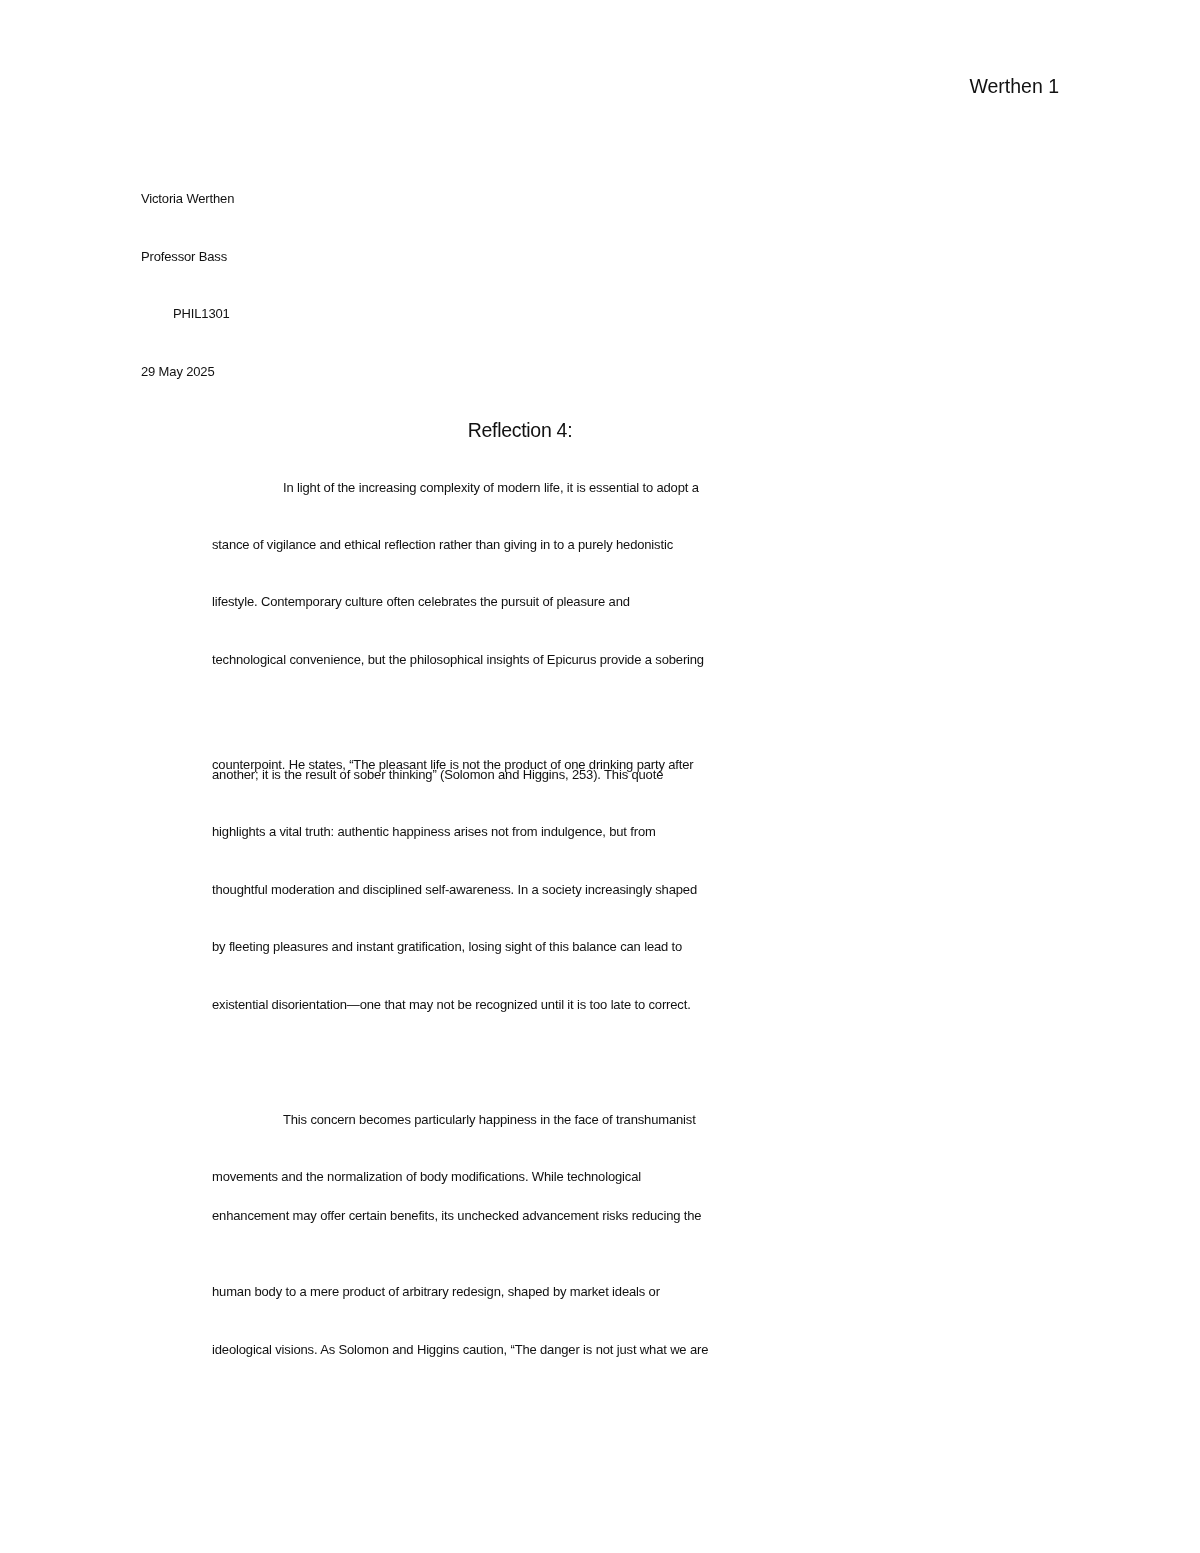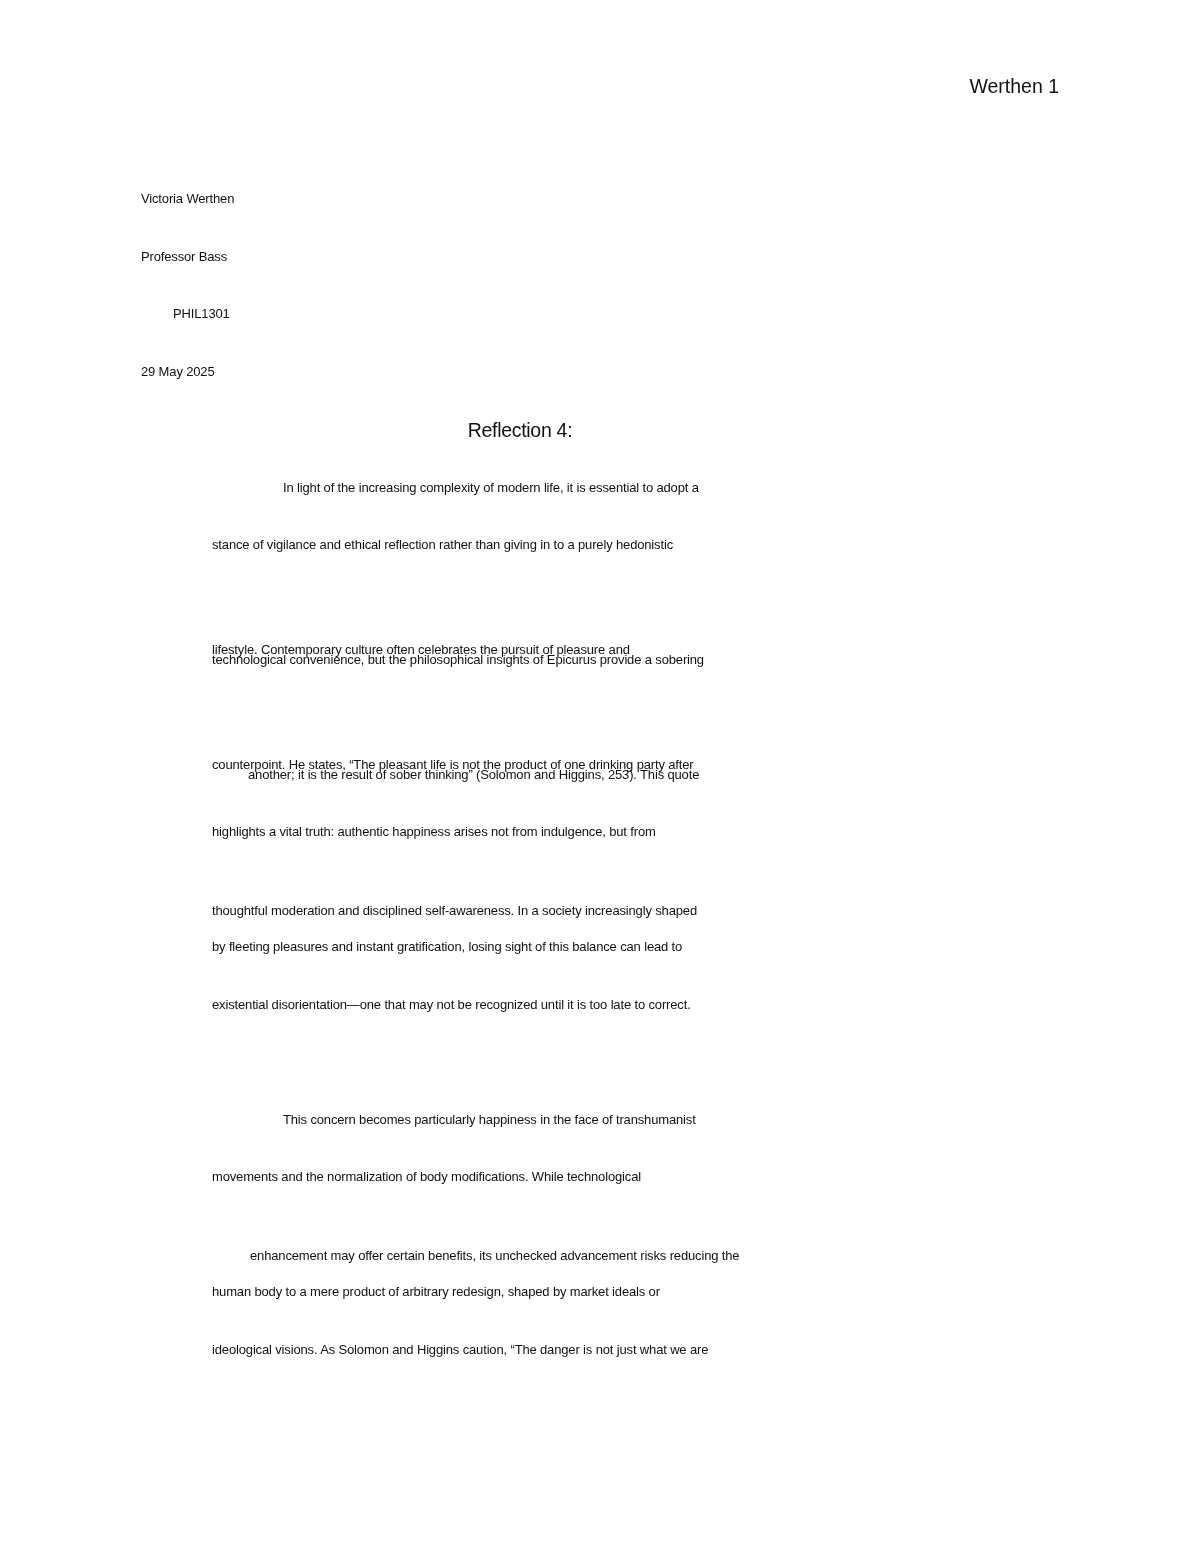--- a/index.html
+++ b/index.html
@@ -71,7 +71,7 @@
   <div>
     <div class="line indent-line" style="top:476px;">In light of the increasing complexity of modern life, it is essential to adopt a</div>
     <div class="line body-line" style="top:533px;">stance of vigilance and ethical reflection rather than giving in to a purely hedonistic</div>
-    <div class="line body-line" style="top:590px;margin-top:48px;">lifestyle. Contemporary culture often celebrates the pursuit of pleasure and</div>
+    <div class="line body-line" style="top:590px;">lifestyle. Contemporary culture often celebrates the pursuit of pleasure and</div>
     <div class="line body-line" style="top:648px;">technological convenience, but the philosophical insights of Epicurus provide a sobering</div>
     <div class="line body-line" style="top:705px;margin-top:48px;">counterpoint. He states, “The pleasant life is not the product of one drinking party after</div>
     <div class="line body-line" style="top:763px;margin-left:36px;">another; it is the result of sober thinking” (Solomon and Higgins, 253). This quote</div>

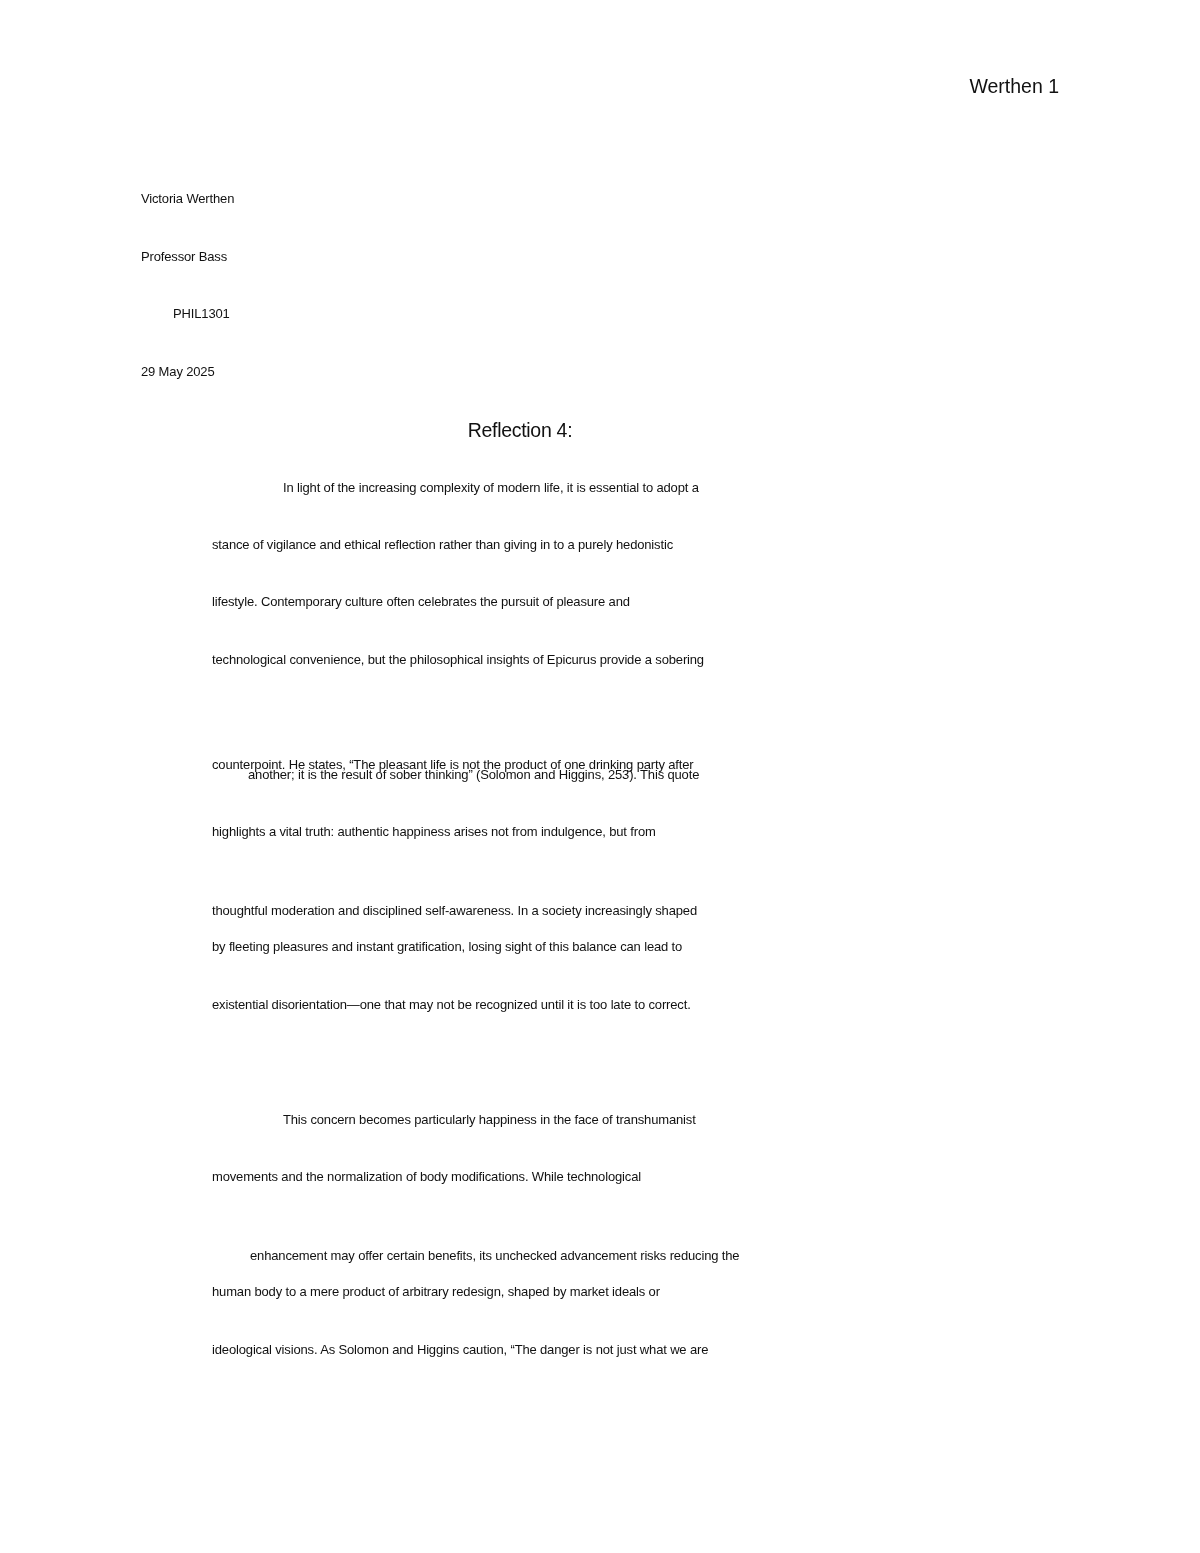--- a/index.html
+++ b/index.html
@@ -74,7 +74,7 @@
     <div class="line body-line" style="top:590px;">lifestyle. Contemporary culture often celebrates the pursuit of pleasure and</div>
     <div class="line body-line" style="top:648px;">technological convenience, but the philosophical insights of Epicurus provide a sobering</div>
     <div class="line body-line" style="top:705px;margin-top:48px;">counterpoint. He states, “The pleasant life is not the product of one drinking party after</div>
-    <div class="line body-line" style="top:763px;margin-left:36px;">another; it is the result of sober thinking” (Solomon and Higgins, 253). This quote</div>
+    <div class="line body-line" style="top:763px;">another; it is the result of sober thinking” (Solomon and Higgins, 253). This quote</div>
     <div class="line body-line" style="top:820px;">highlights a vital truth: authentic happiness arises not from indulgence, but from</div>
     <div class="line body-line" style="top:899px;">thoughtful moderation and disciplined self-awareness. In a society increasingly shaped</div>
     <div class="line body-line" style="top:935px;">by fleeting pleasures and instant gratification, losing sight of this balance can lead to</div>

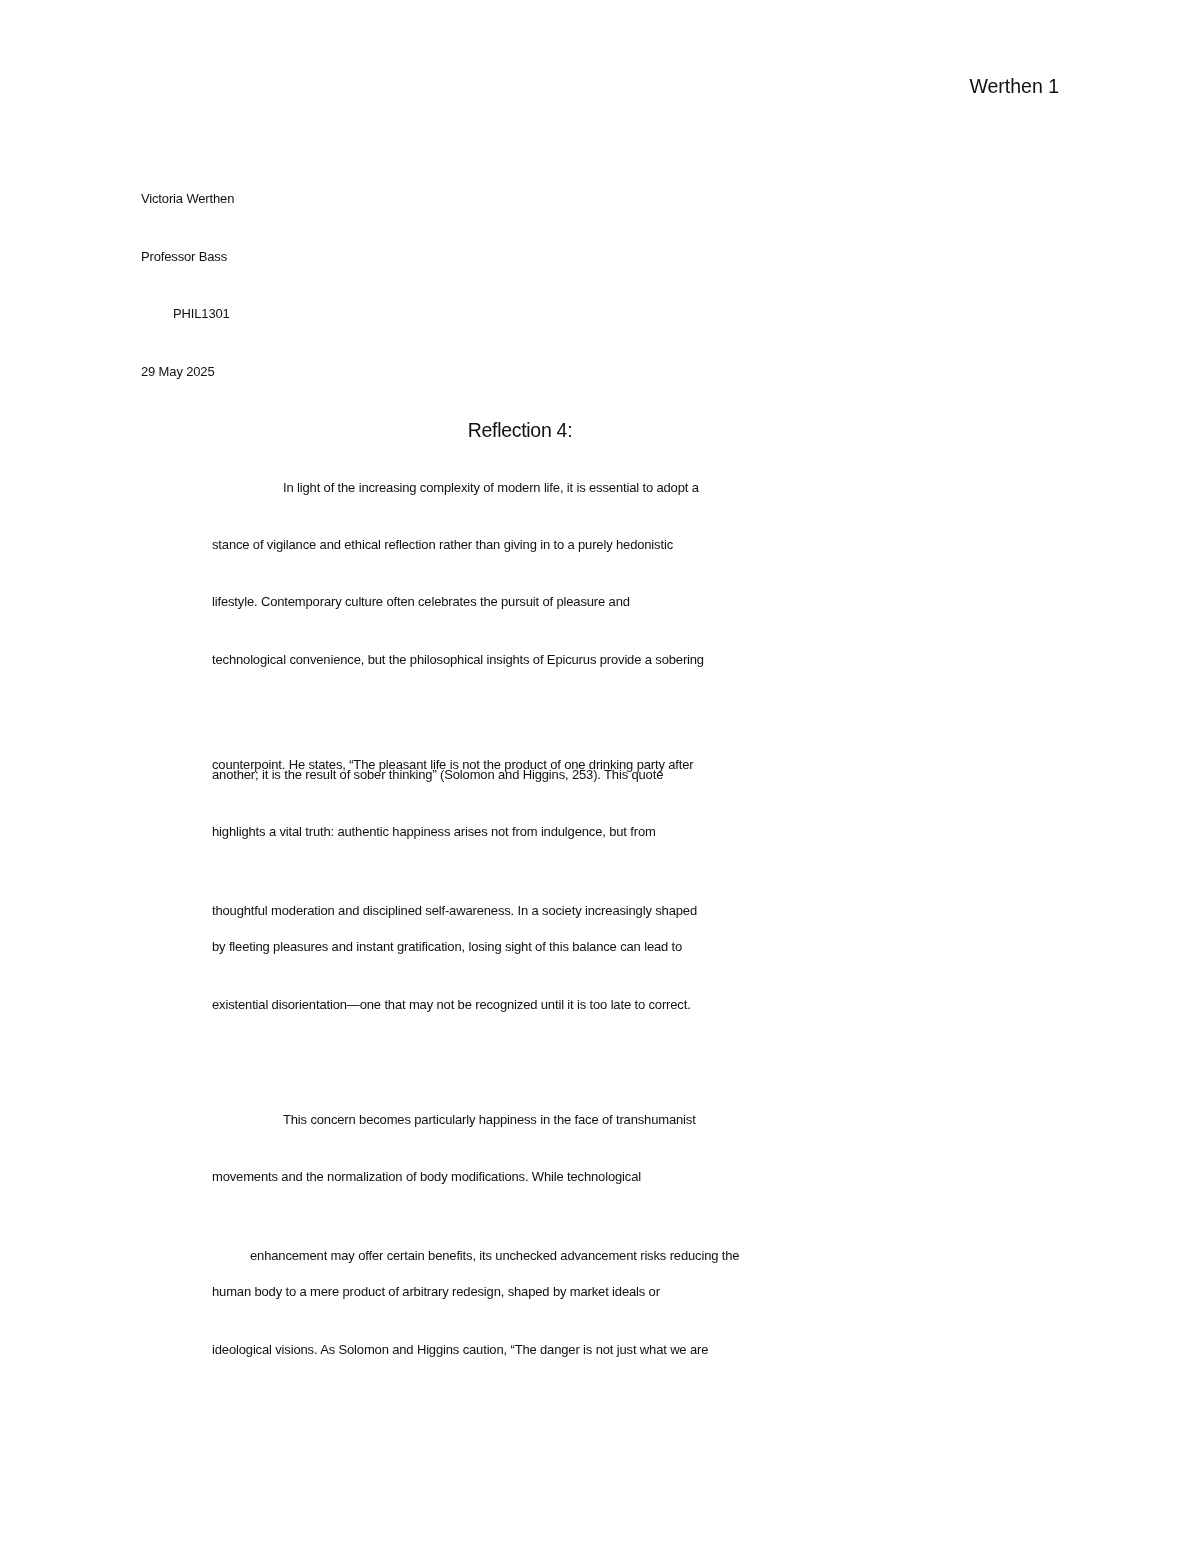--- a/index.html
+++ b/index.html
@@ -76,7 +76,7 @@
     <div class="line body-line" style="top:705px;margin-top:48px;">counterpoint. He states, “The pleasant life is not the product of one drinking party after</div>
     <div class="line body-line" style="top:763px;">another; it is the result of sober thinking” (Solomon and Higgins, 253). This quote</div>
     <div class="line body-line" style="top:820px;">highlights a vital truth: authentic happiness arises not from indulgence, but from</div>
-    <div class="line body-line" style="top:899px;">thoughtful moderation and disciplined self-awareness. In a society increasingly shaped</div>
+    <div class="line body-line" style="top:878px;">thoughtful moderation and disciplined self-awareness. In a society increasingly shaped</div>
     <div class="line body-line" style="top:935px;">by fleeting pleasures and instant gratification, losing sight of this balance can lead to</div>
     <div class="line body-line" style="top:993px;">existential disorientation—one that may not be recognized until it is too late to correct.</div>
   </div>

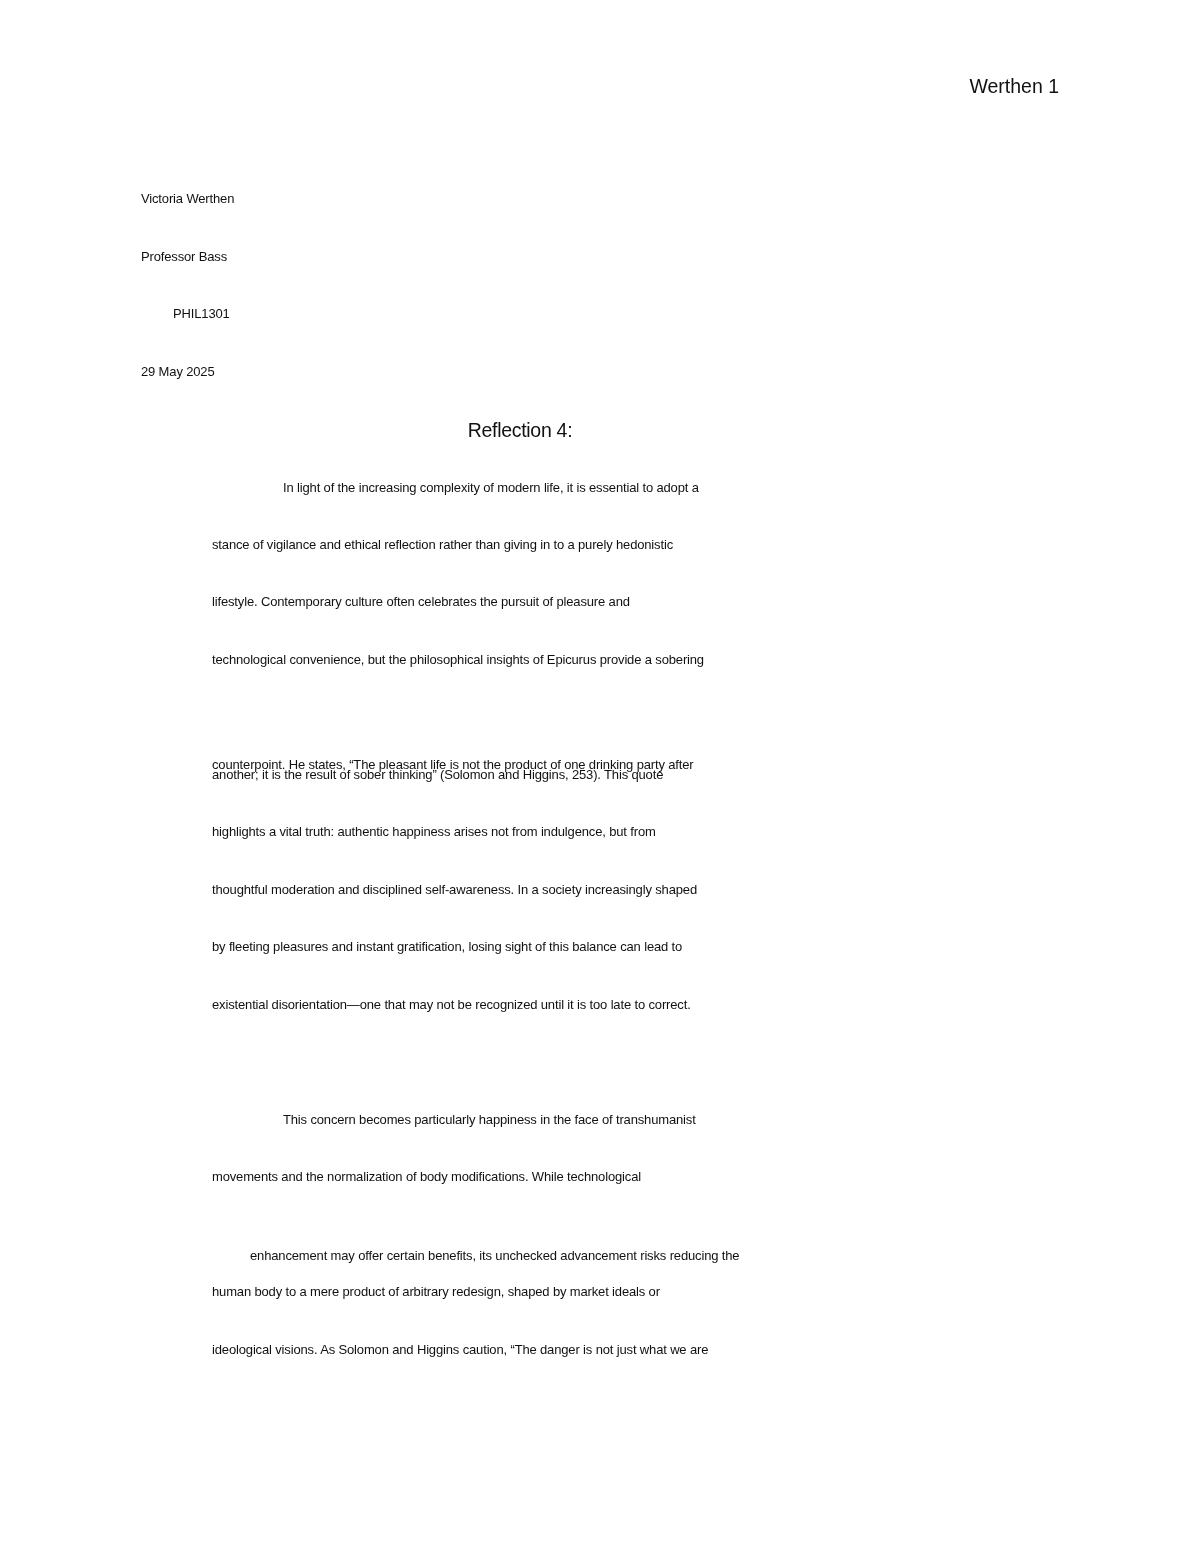--- a/index.html
+++ b/index.html
@@ -84,7 +84,7 @@
   <div>
     <div class="line indent-line" style="top:1108px;">This concern becomes particularly happiness in the face of transhumanist</div>
     <div class="line body-line" style="top:1165px;">movements and the normalization of body modifications. While technological</div>
-    <div class="line body-line" style="top:1244px;margin-left:38px;">enhancement may offer certain benefits, its unchecked advancement risks reducing the</div>
+    <div class="line body-line" style="top:1204px;">enhancement may offer certain benefits, its unchecked advancement risks reducing the</div>
     <div class="line body-line" style="top:1280px;">human body to a mere product of arbitrary redesign, shaped by market ideals or</div>
     <div class="line body-line" style="top:1338px;">ideological visions. As Solomon and Higgins caution, “The danger is not just what we are</div>
   </div>

